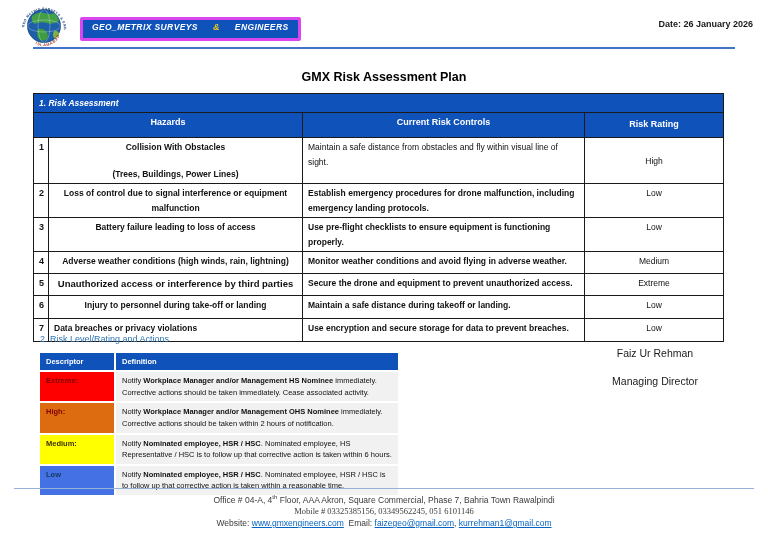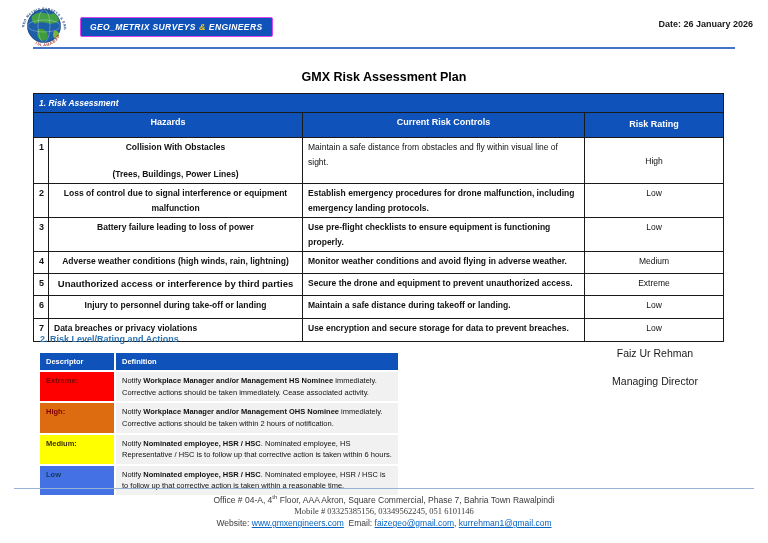--- a/index.html
+++ b/index.html
@@ -14,7 +14,7 @@
   .banner{
     left:80px;top:17px;height:13px;padding:2px 9px 3px 9px;border-radius:2px;
     font-size:8.5px;font-weight:bold;font-style:italic;color:#fff;letter-spacing:.4px;
-    border:1px solid #d946ef;display:flex;align-items:center;gap:3px;white-space:nowrap;
+    border:3px solid #d946ef;display:flex;align-items:flex-start;gap:15px;white-space:nowrap;
   }
   .banner .amp{font-size:9px;}
   .date{left:0;top:19px;width:753px;text-align:right;font-size:9px;font-weight:bold;color:#1a1a1a;}

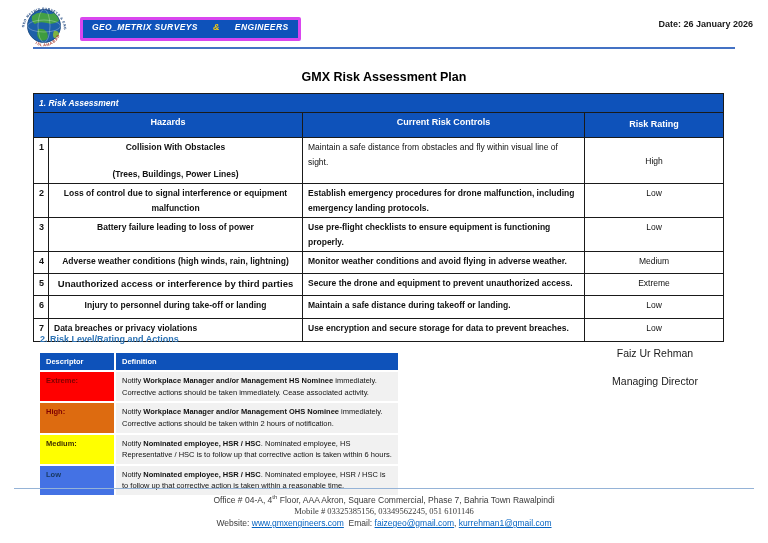--- a/index.html
+++ b/index.html
@@ -134,7 +134,7 @@
 
     <tr style="height:22px;">
       <td class="num">3</td>
-      <td class="hazard">Battery failure leading to loss of power</td>
+      <td class="hazard">Battery failure leading to loss of access</td>
       <td class="control b">Use pre-flight checklists to ensure equipment is functioning properly.</td>
       <td class="rating">Low</td>
     </tr>

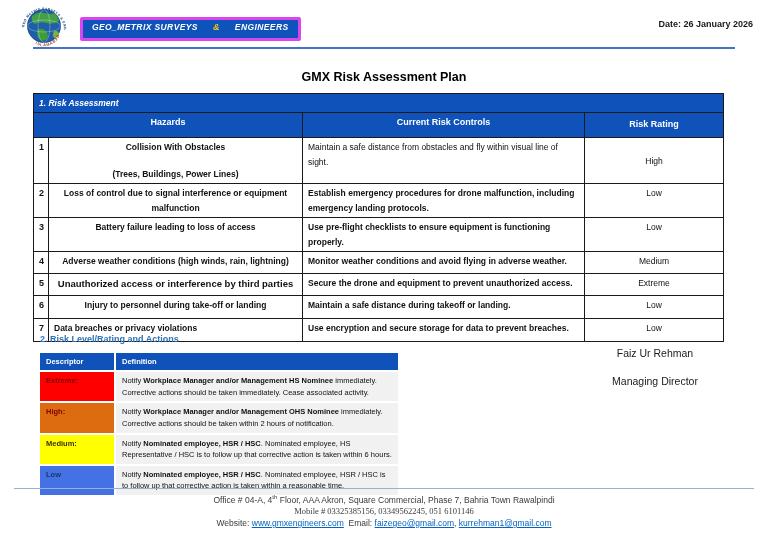--- a/index.html
+++ b/index.html
@@ -41,7 +41,7 @@
   .hz2{margin-top:12px;}
 
   
-  .sec2-head{left:40px;top:334px;font-size:9px;font-weight:bold;}
+  .sec2-head{left:40px;top:334px;font-size:9px;font-weight:normal;}
 
   
   .legend-wrap{left:38px;top:351px;width:362px;}

